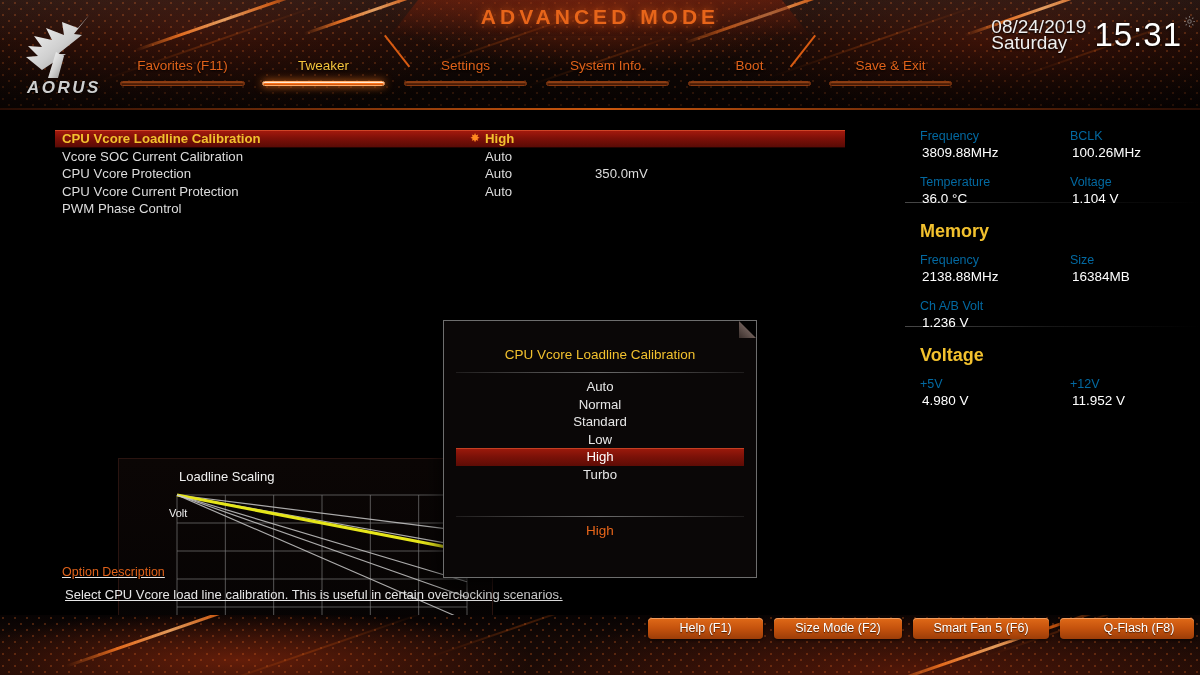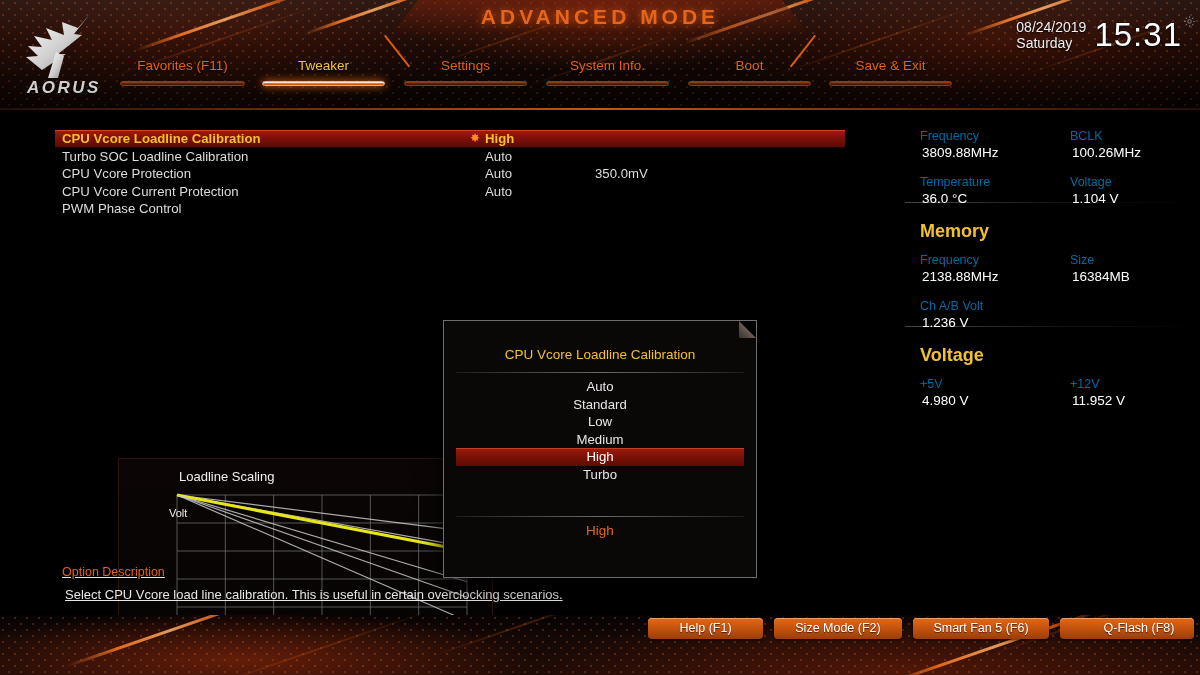--- a/index.html
+++ b/index.html
@@ -79,7 +79,7 @@
   #datetime { position:absolute; right:18px; top:18px; text-align:right; }
   #dt-left {
     display:inline-block; vertical-align:middle; text-align:left;
-    font-size:14px; line-height:16px; color:#f0f0f0; margin-right:8px;
+    font-size:19px; line-height:16px; color:#f0f0f0; margin-right:8px;
     text-shadow:0 1px 2px #000;
   }
   #dt-clock {

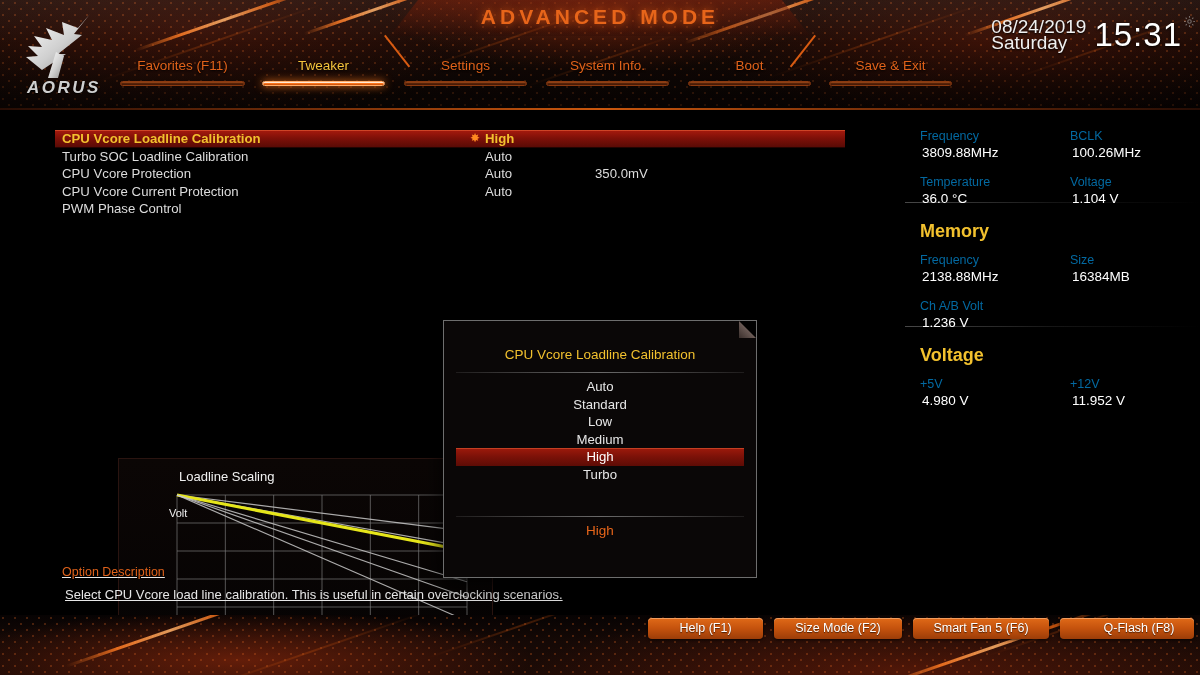--- a/index.html
+++ b/index.html
@@ -330,7 +330,7 @@
       <span class="s-val">High</span>
     </div>
     <div class="setting-row">
-      <span class="s-name">Turbo SOC Loadline Calibration</span>
+      <span class="s-name">Vcore SOC Current Calibration</span>
       <span class="s-val">Auto</span>
     </div>
     <div class="setting-row">

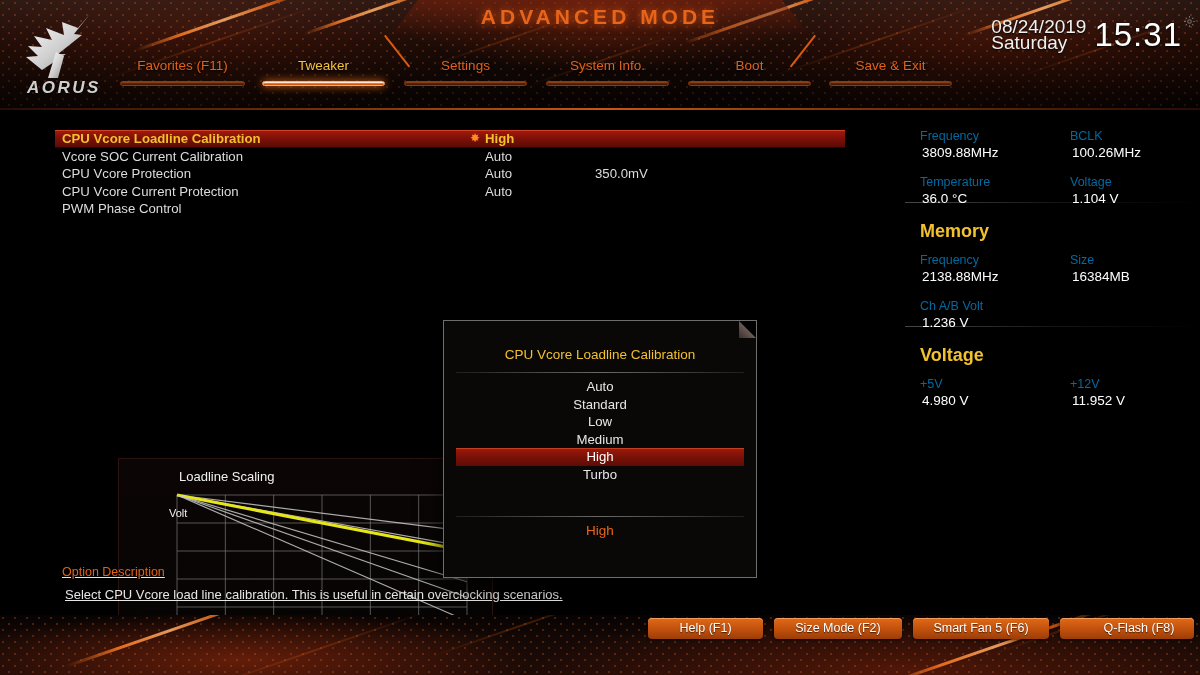--- a/index.html
+++ b/index.html
@@ -451,6 +451,7 @@
     <div class="dlg-rule" id="dlg-rule-top"></div>
     <div id="dlg-options">
       <div class="dlg-opt">Auto</div>
+      <div class="dlg-opt">Normal</div>
       <div class="dlg-opt">Standard</div>
       <div class="dlg-opt">Low</div>
       <div class="dlg-opt">Medium</div>

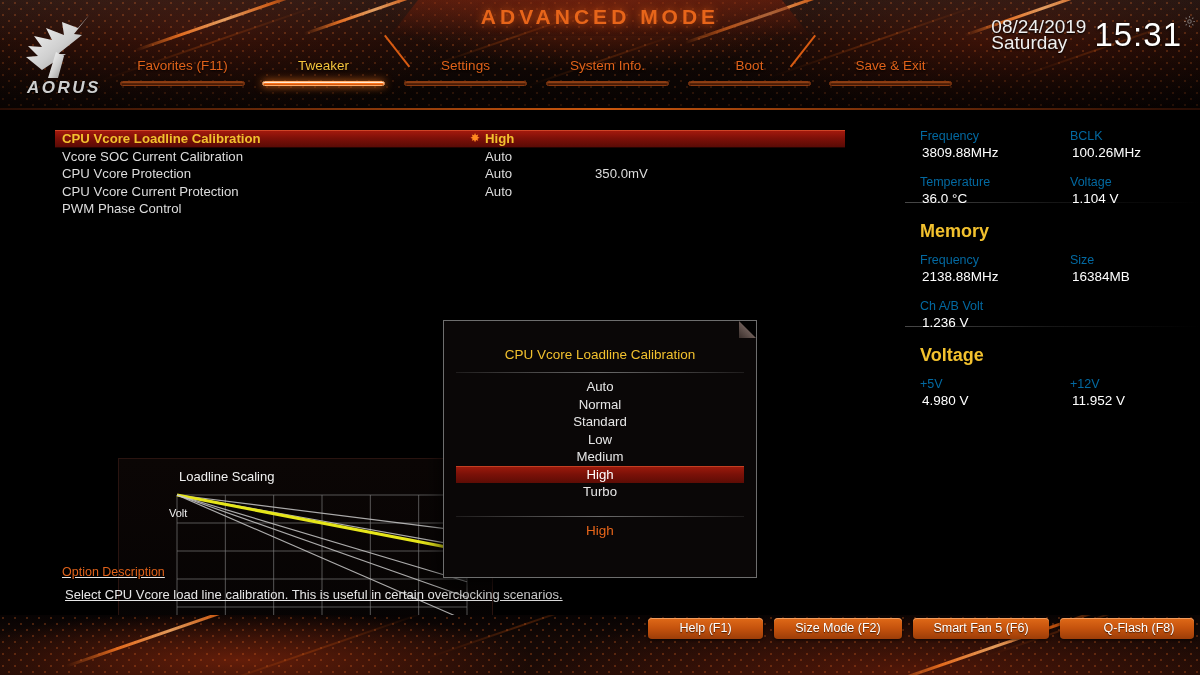--- a/index.html
+++ b/index.html
@@ -454,7 +454,6 @@
       <div class="dlg-opt">Normal</div>
       <div class="dlg-opt">Standard</div>
       <div class="dlg-opt">Low</div>
-      <div class="dlg-opt">Medium</div>
       <div class="dlg-opt selected">High</div>
       <div class="dlg-opt">Turbo</div>
     </div>

